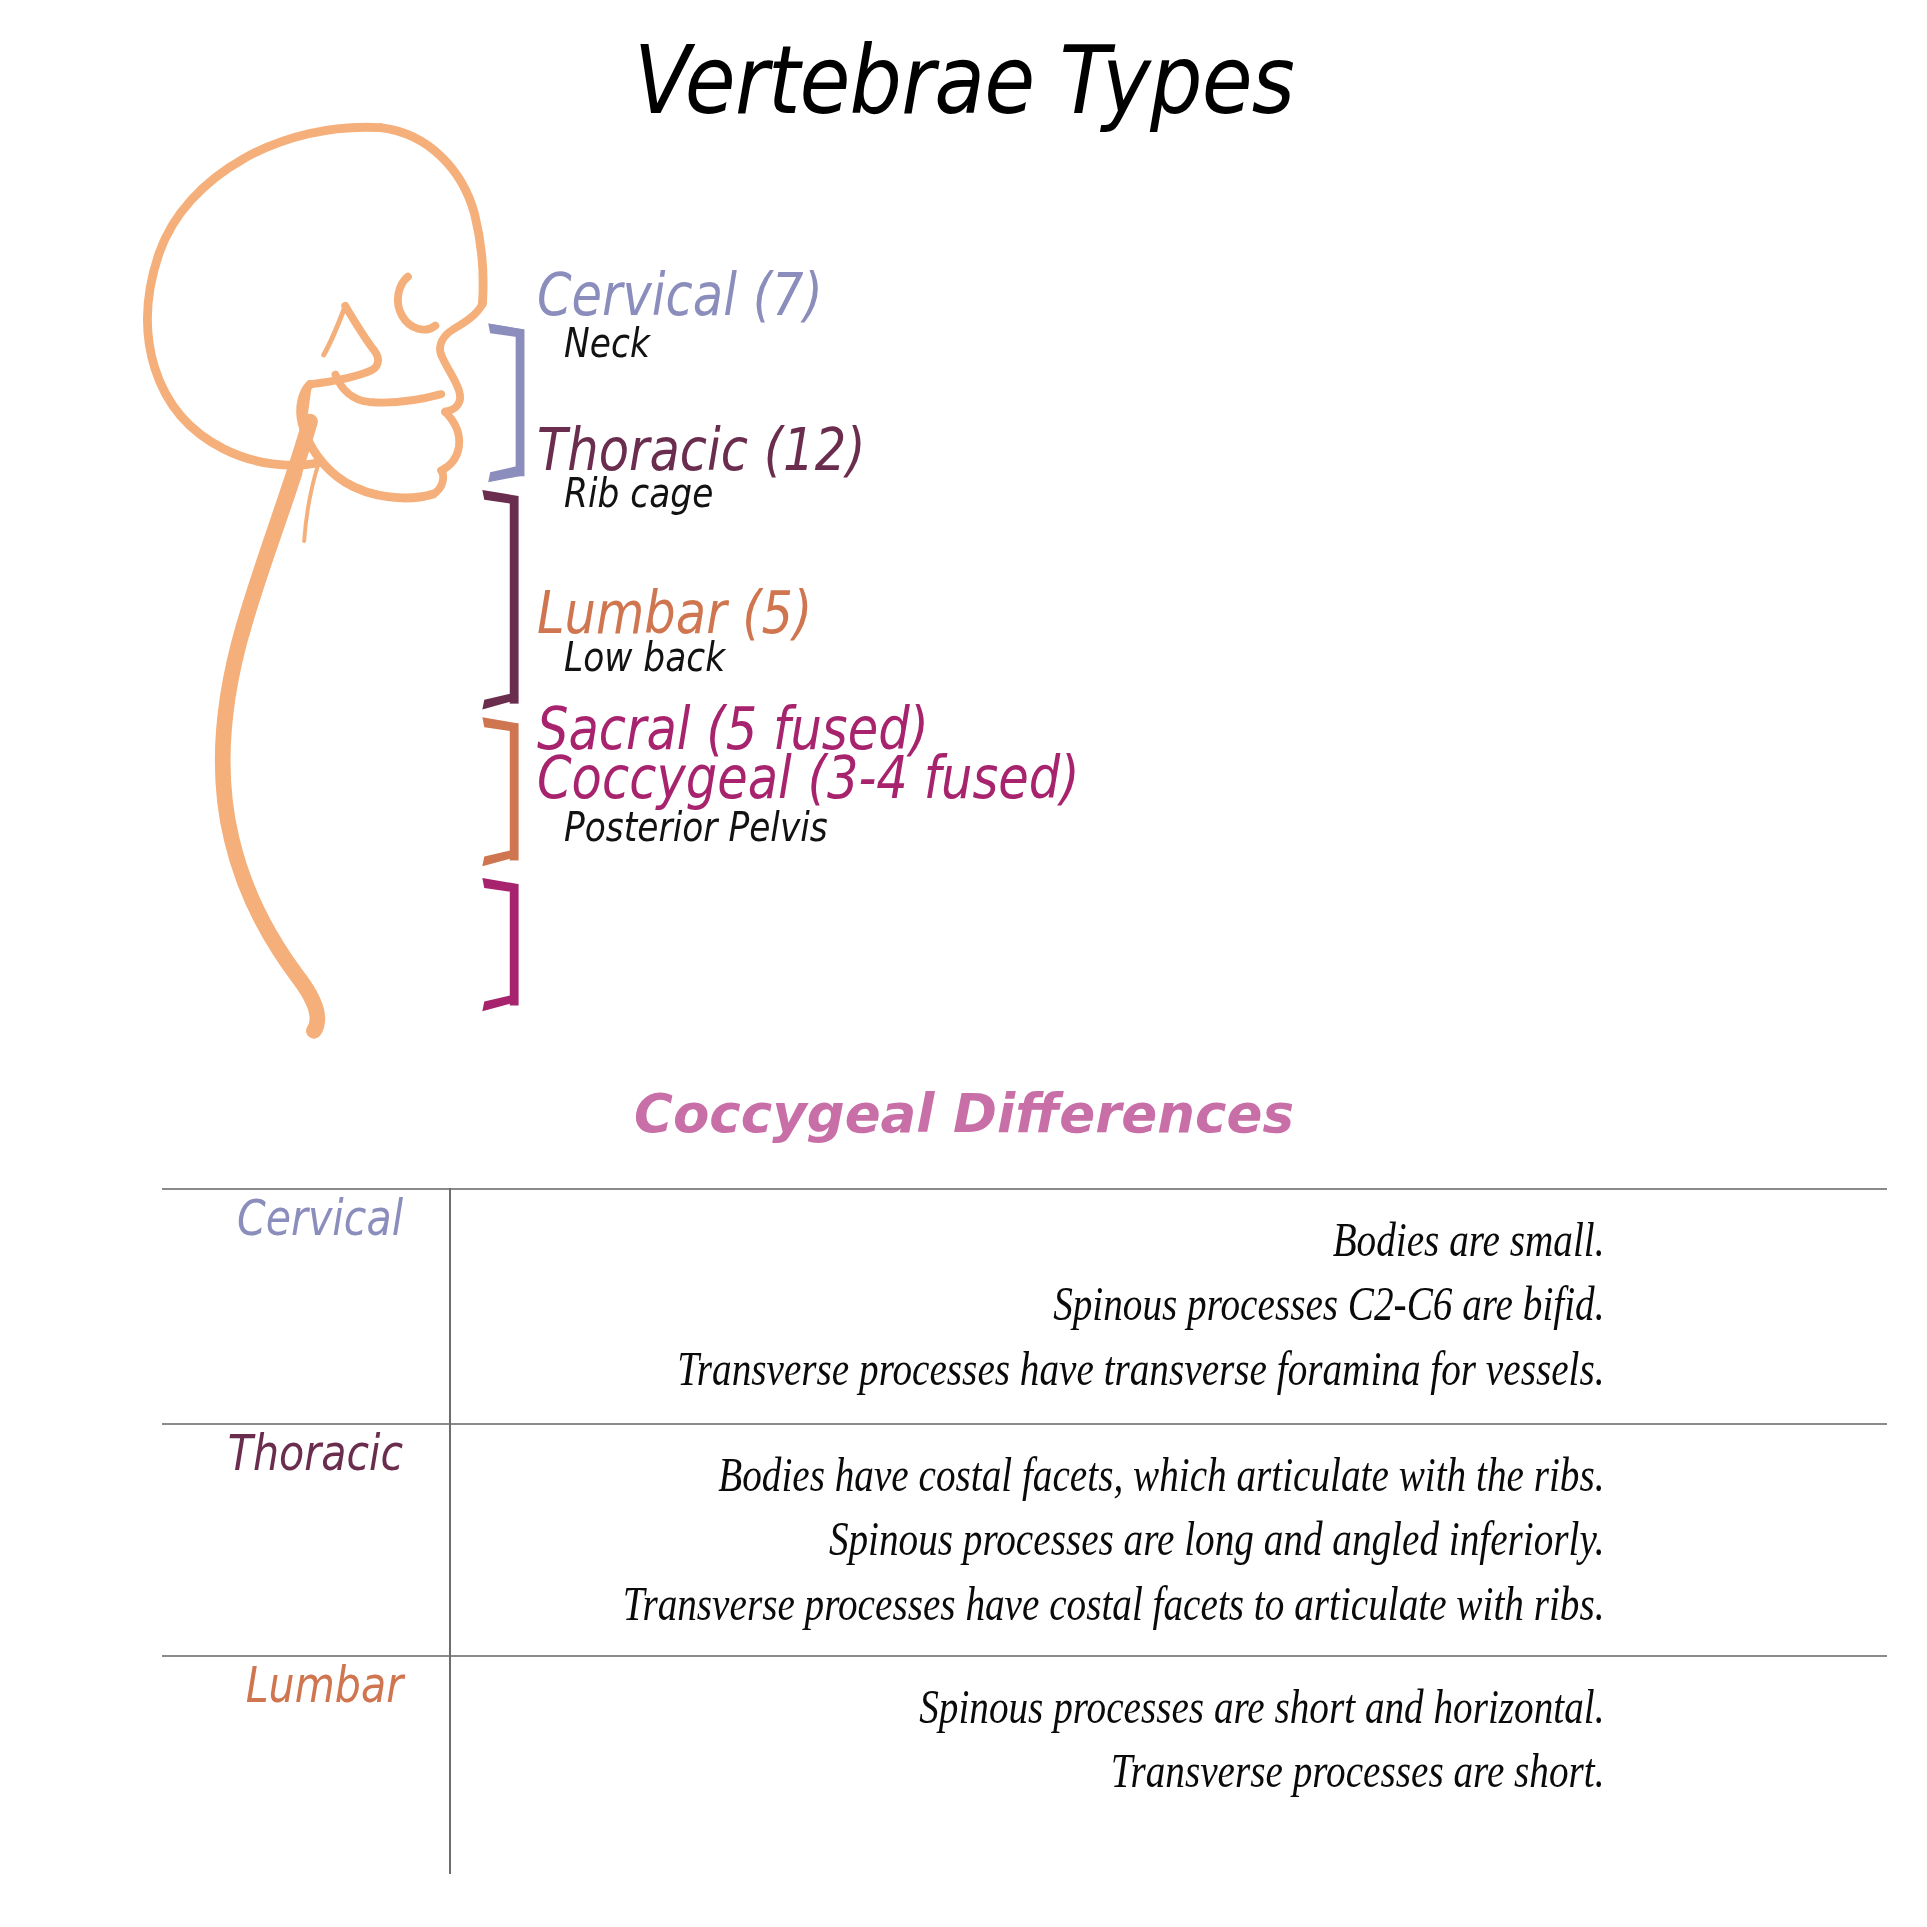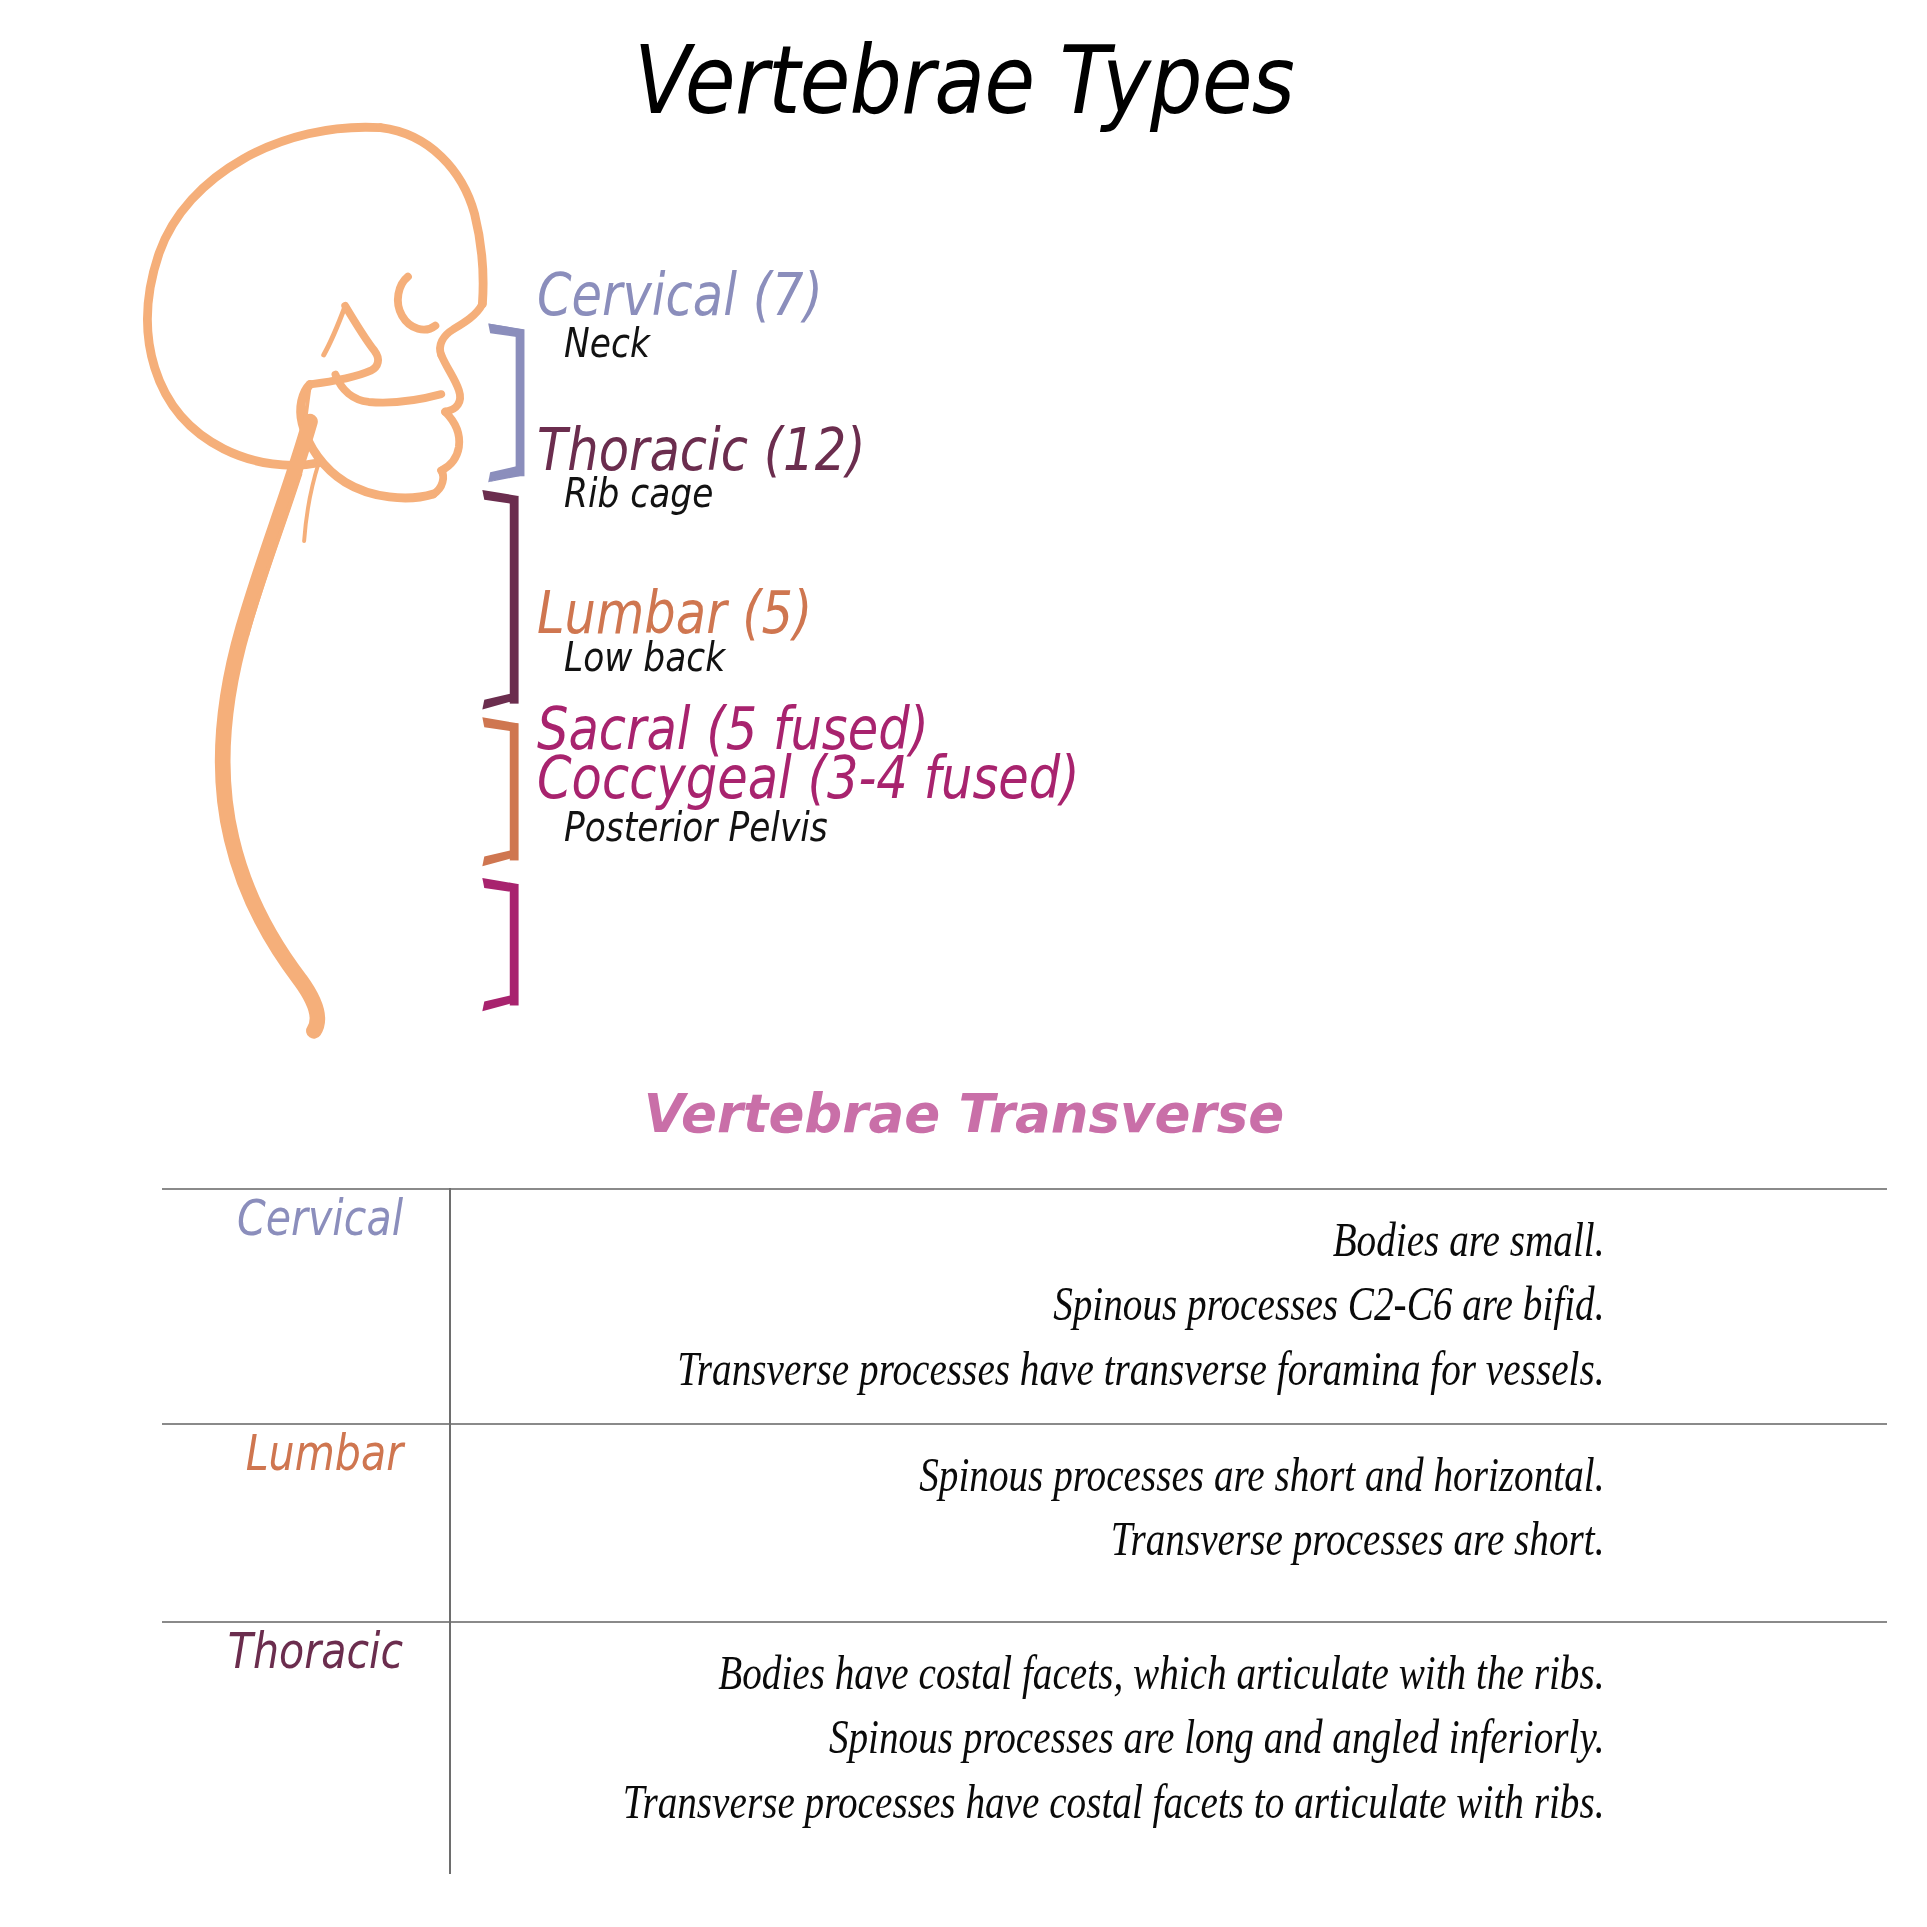--- a/index.html
+++ b/index.html
@@ -260,7 +260,7 @@
   <div class="grp-label grp-title lbl-coccy-title" style="color:#A8236E">Coccygeal (3-4 fused)</div>
   <div class="grp-label grp-sub lbl-pelvis-sub">Posterior Pelvis</div>
 
-  <div class="diff-heading">Vertebrae Transverse</div>
+  <div class="diff-heading">Coccygeal Differences</div>
 
   <div class="diff-table">
 

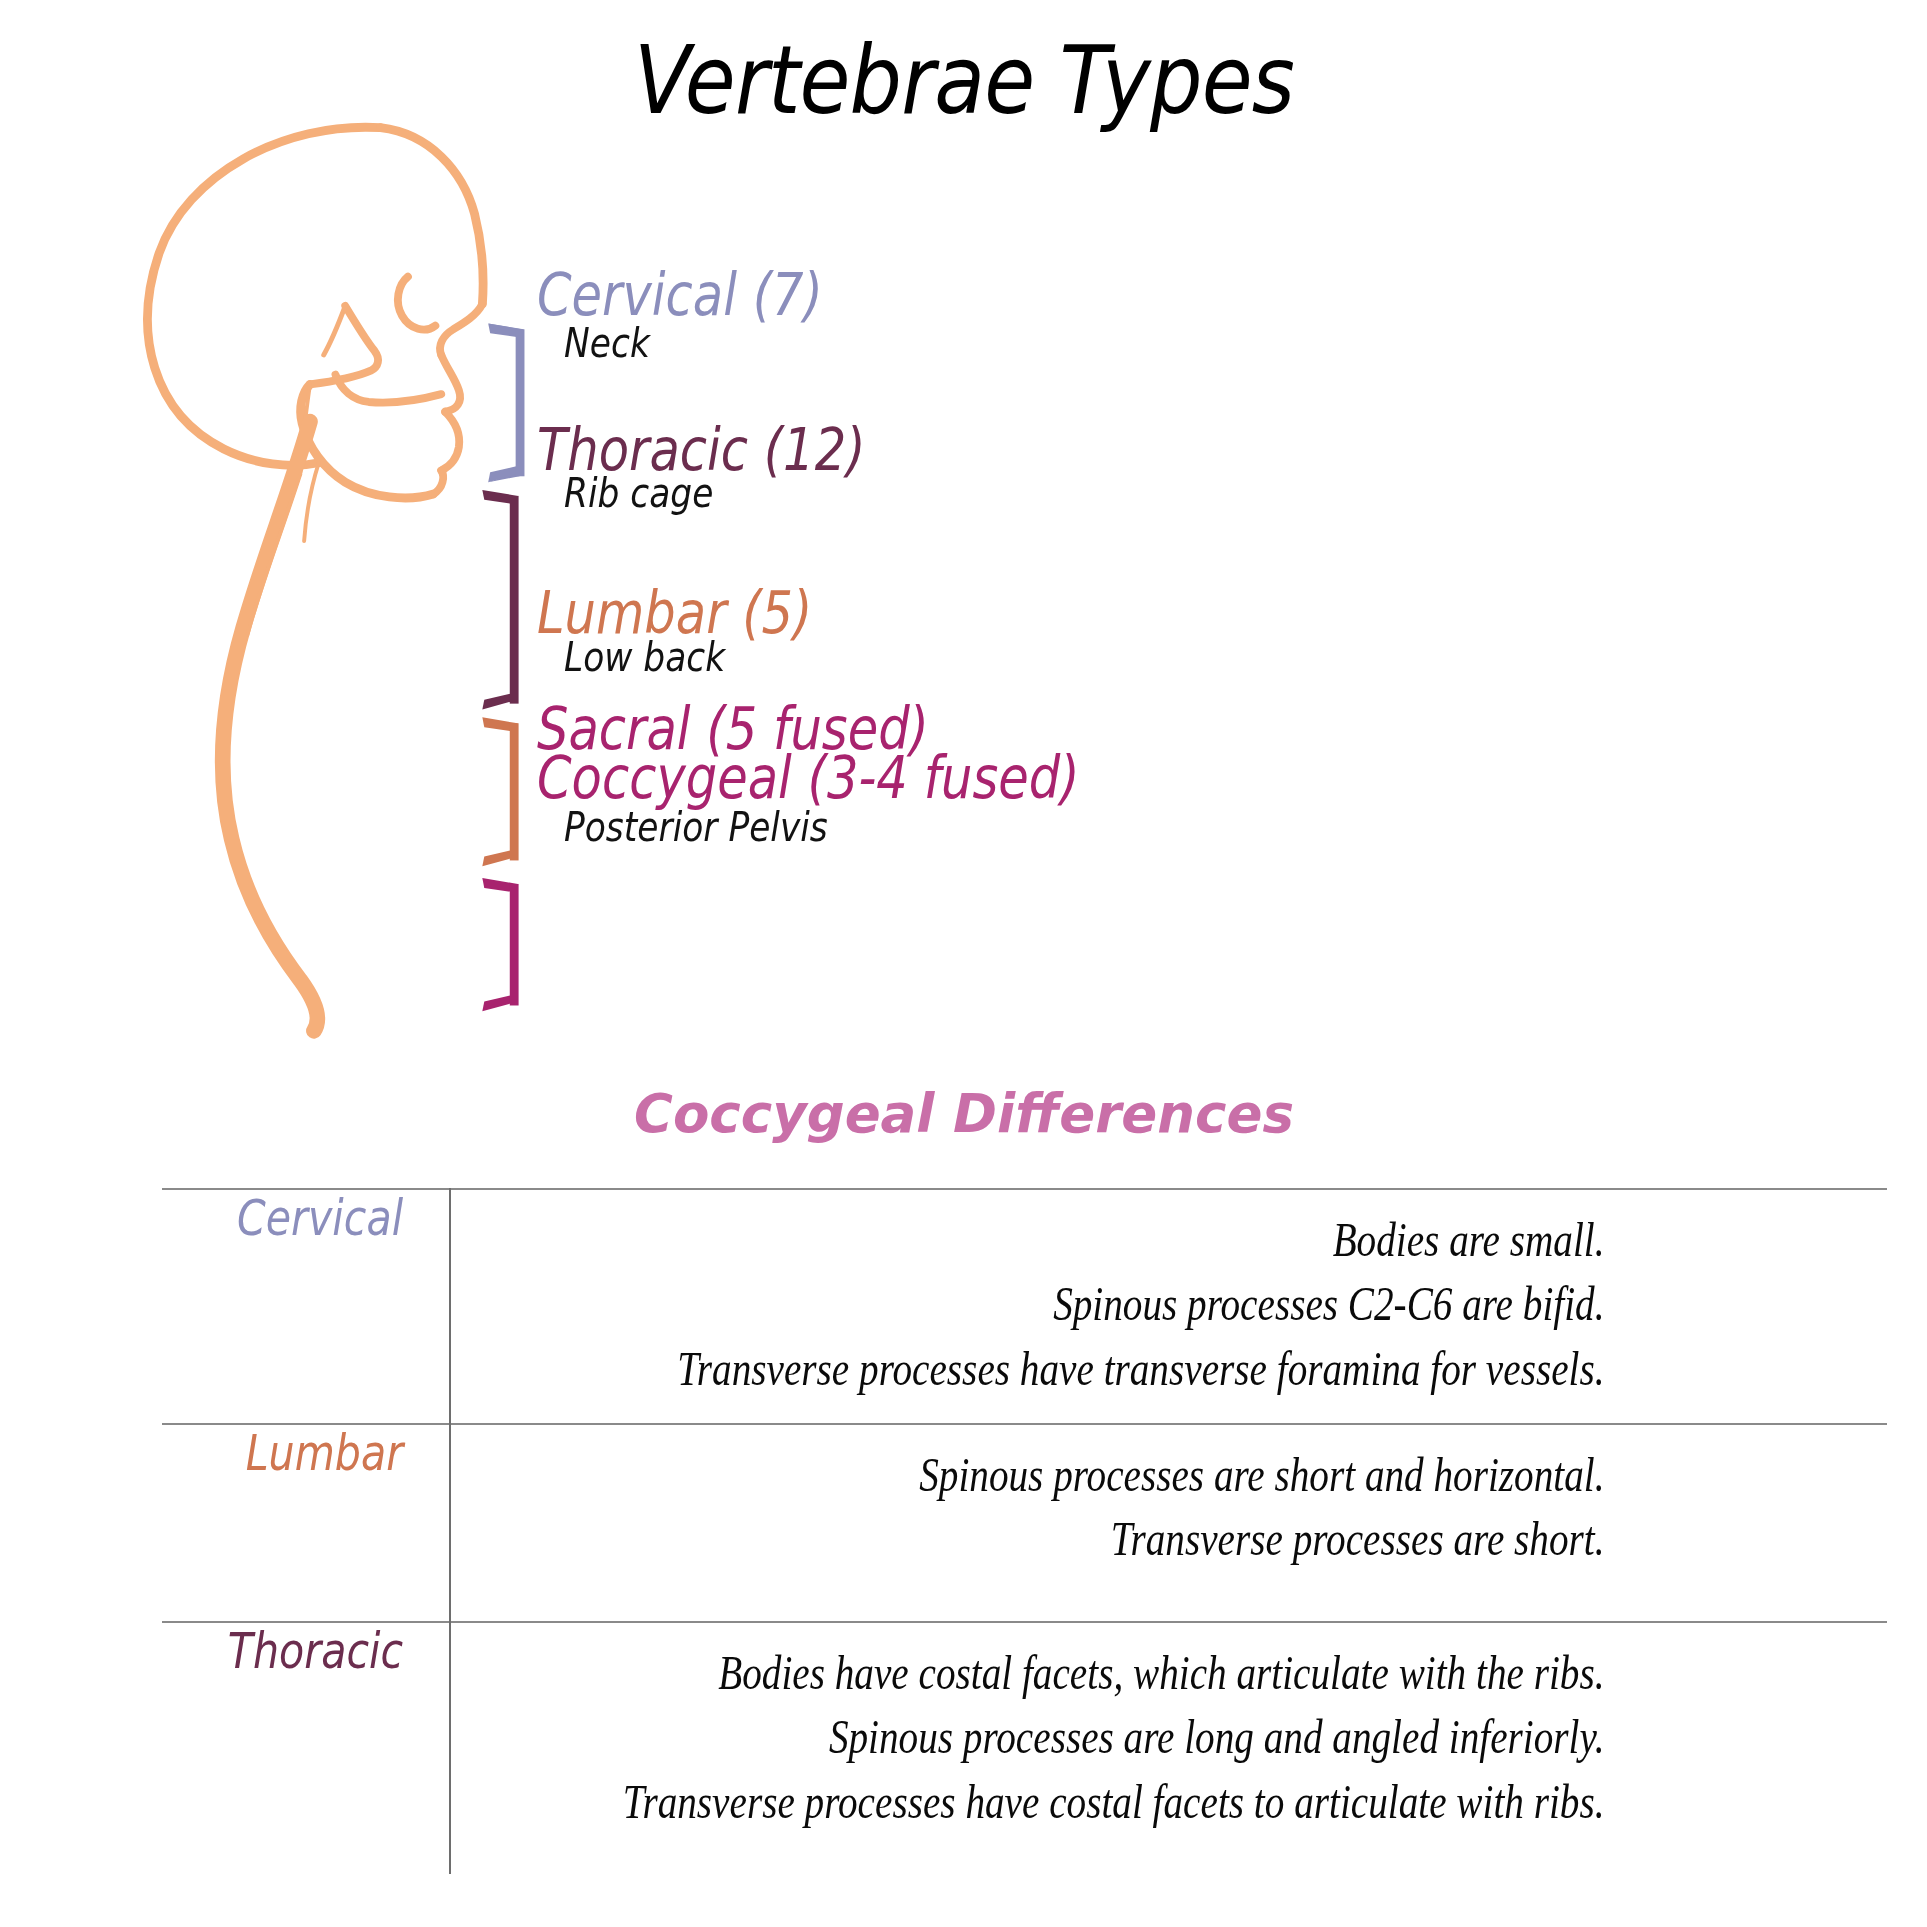--- a/index.html
+++ b/index.html
@@ -275,16 +275,6 @@
       </div>
     </div>
 
-    <div class="diff-row row-h-lumbar">
-      <div class="diff-cat-wrap">
-        <div class="diff-cat" style="color:#CF7650">Lumbar</div>
-      </div>
-      <div class="diff-body">
-        <div class="diff-line">Spinous processes are short and horizontal.</div>
-        <div class="diff-line">Transverse processes are short.</div>
-      </div>
-    </div>
-
     <div class="diff-row row-h-thoracic">
       <div class="diff-cat-wrap">
         <div class="diff-cat" style="color:#6B2D4E">Thoracic</div>
@@ -296,6 +286,16 @@
       </div>
     </div>
 
+    <div class="diff-row row-h-lumbar">
+      <div class="diff-cat-wrap">
+        <div class="diff-cat" style="color:#CF7650">Lumbar</div>
+      </div>
+      <div class="diff-body">
+        <div class="diff-line">Spinous processes are short and horizontal.</div>
+        <div class="diff-line">Transverse processes are short.</div>
+      </div>
+    </div>
+
   </div>
 
   <div class="table-vline"></div>

